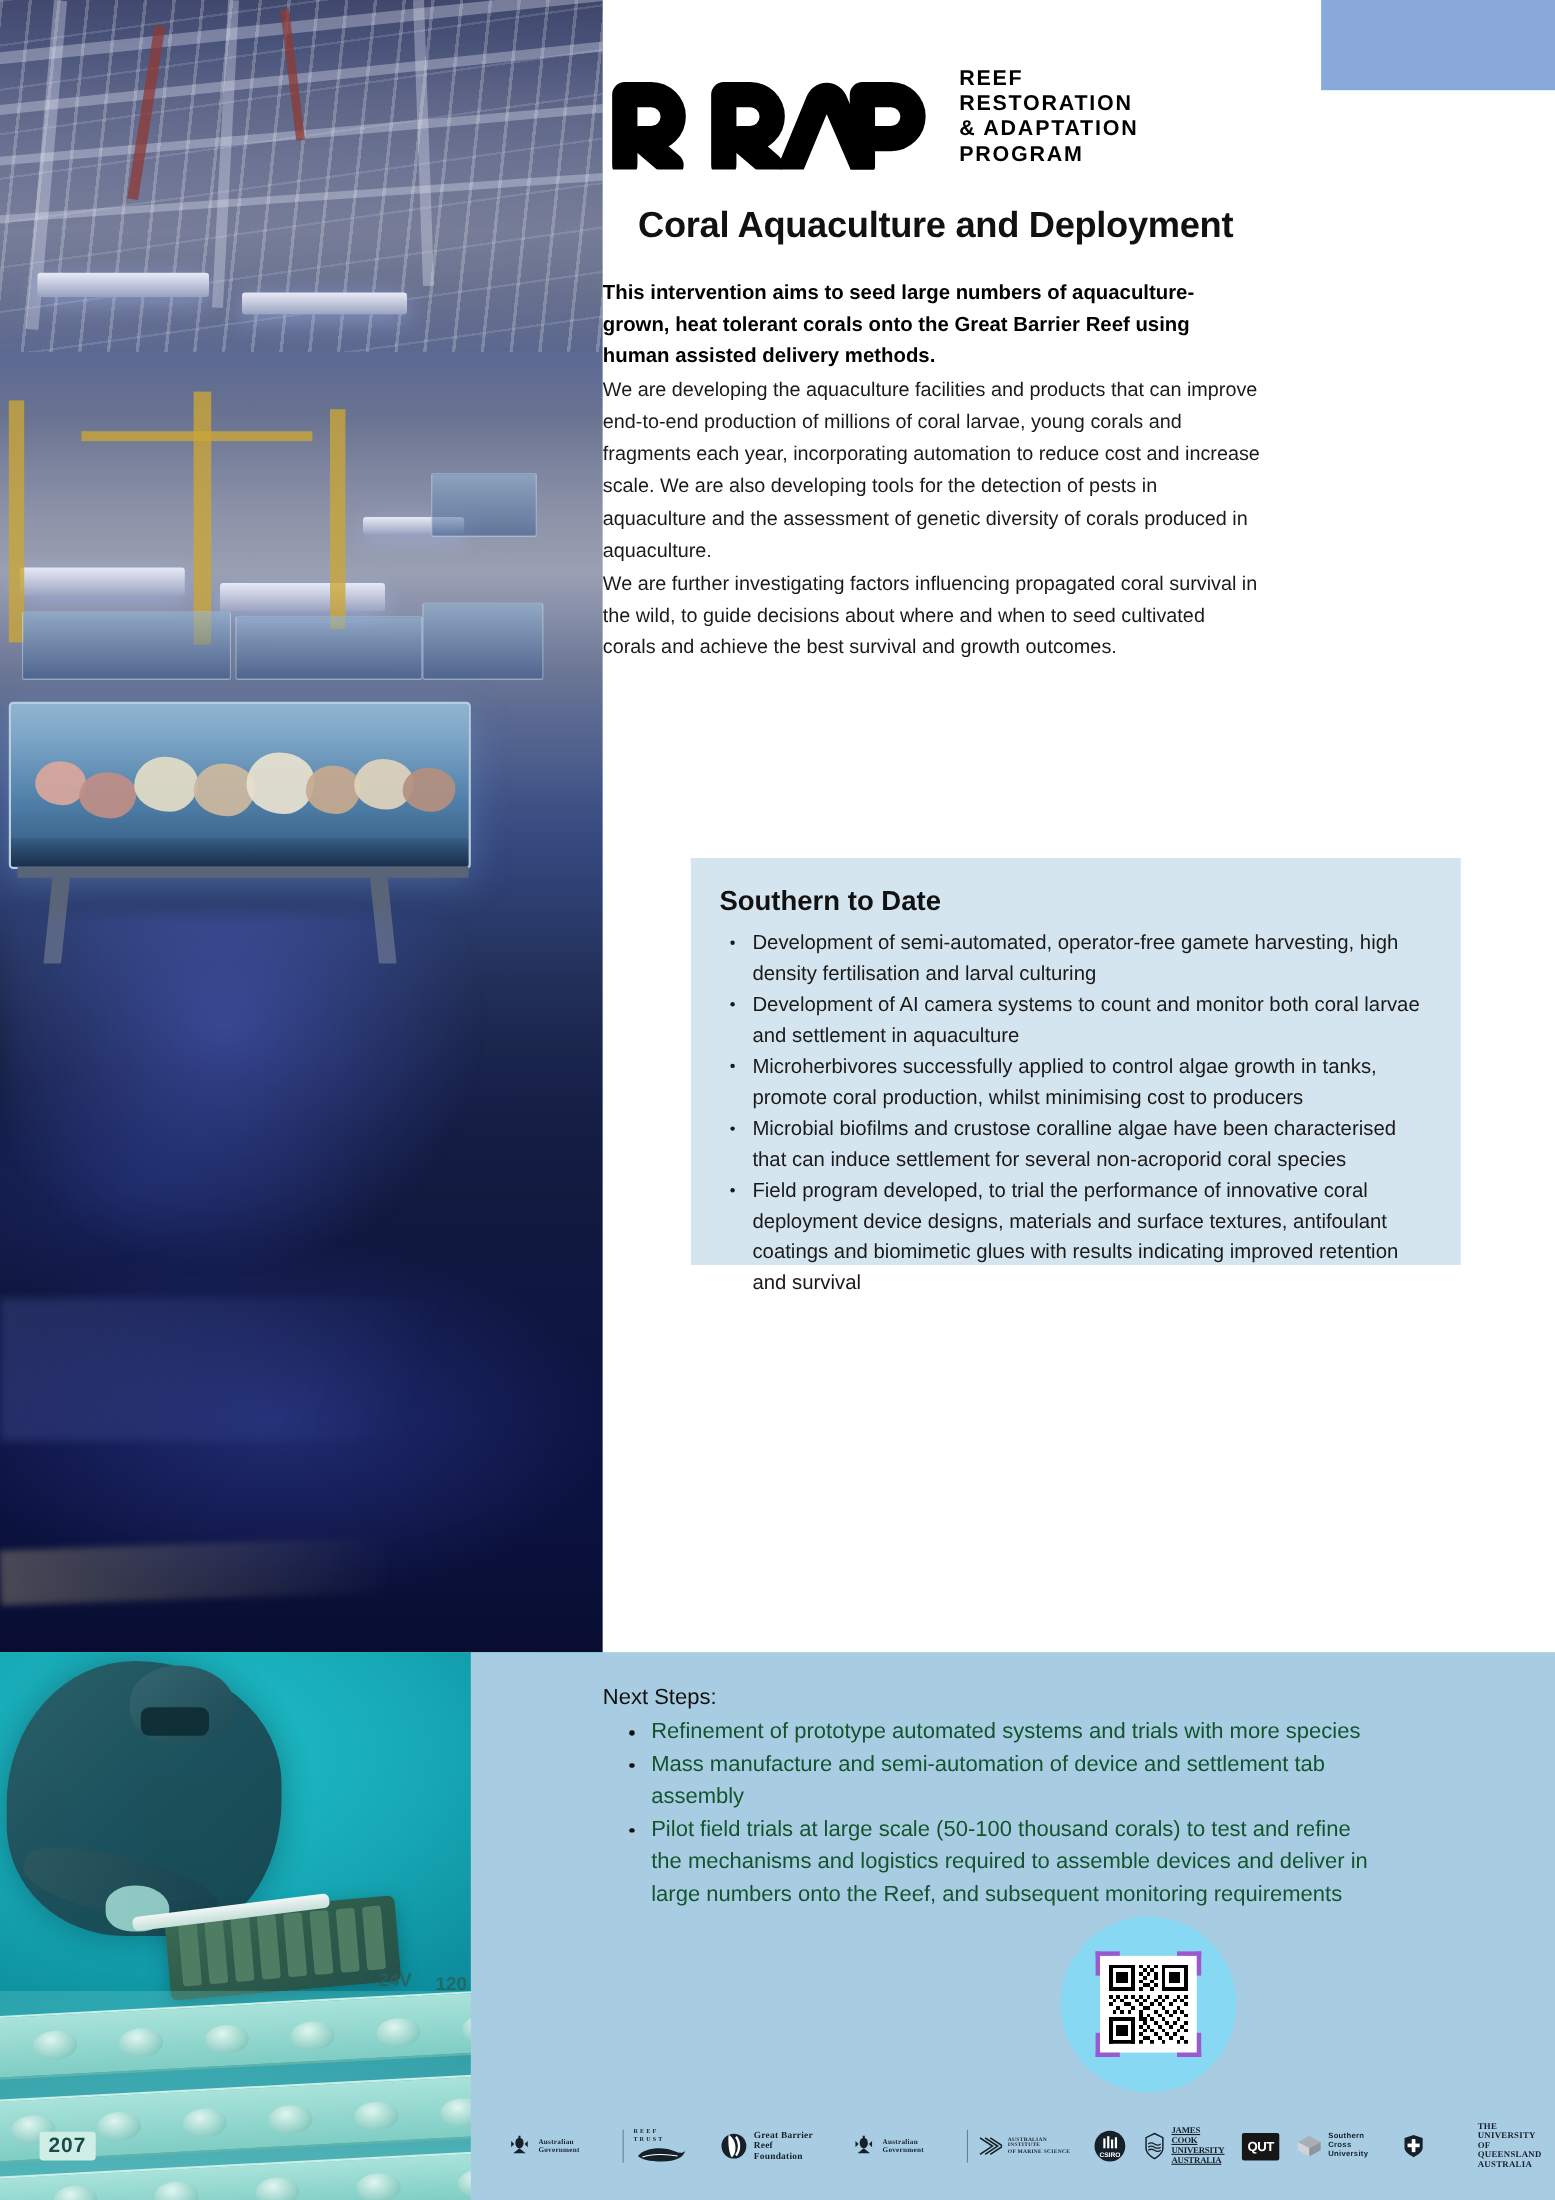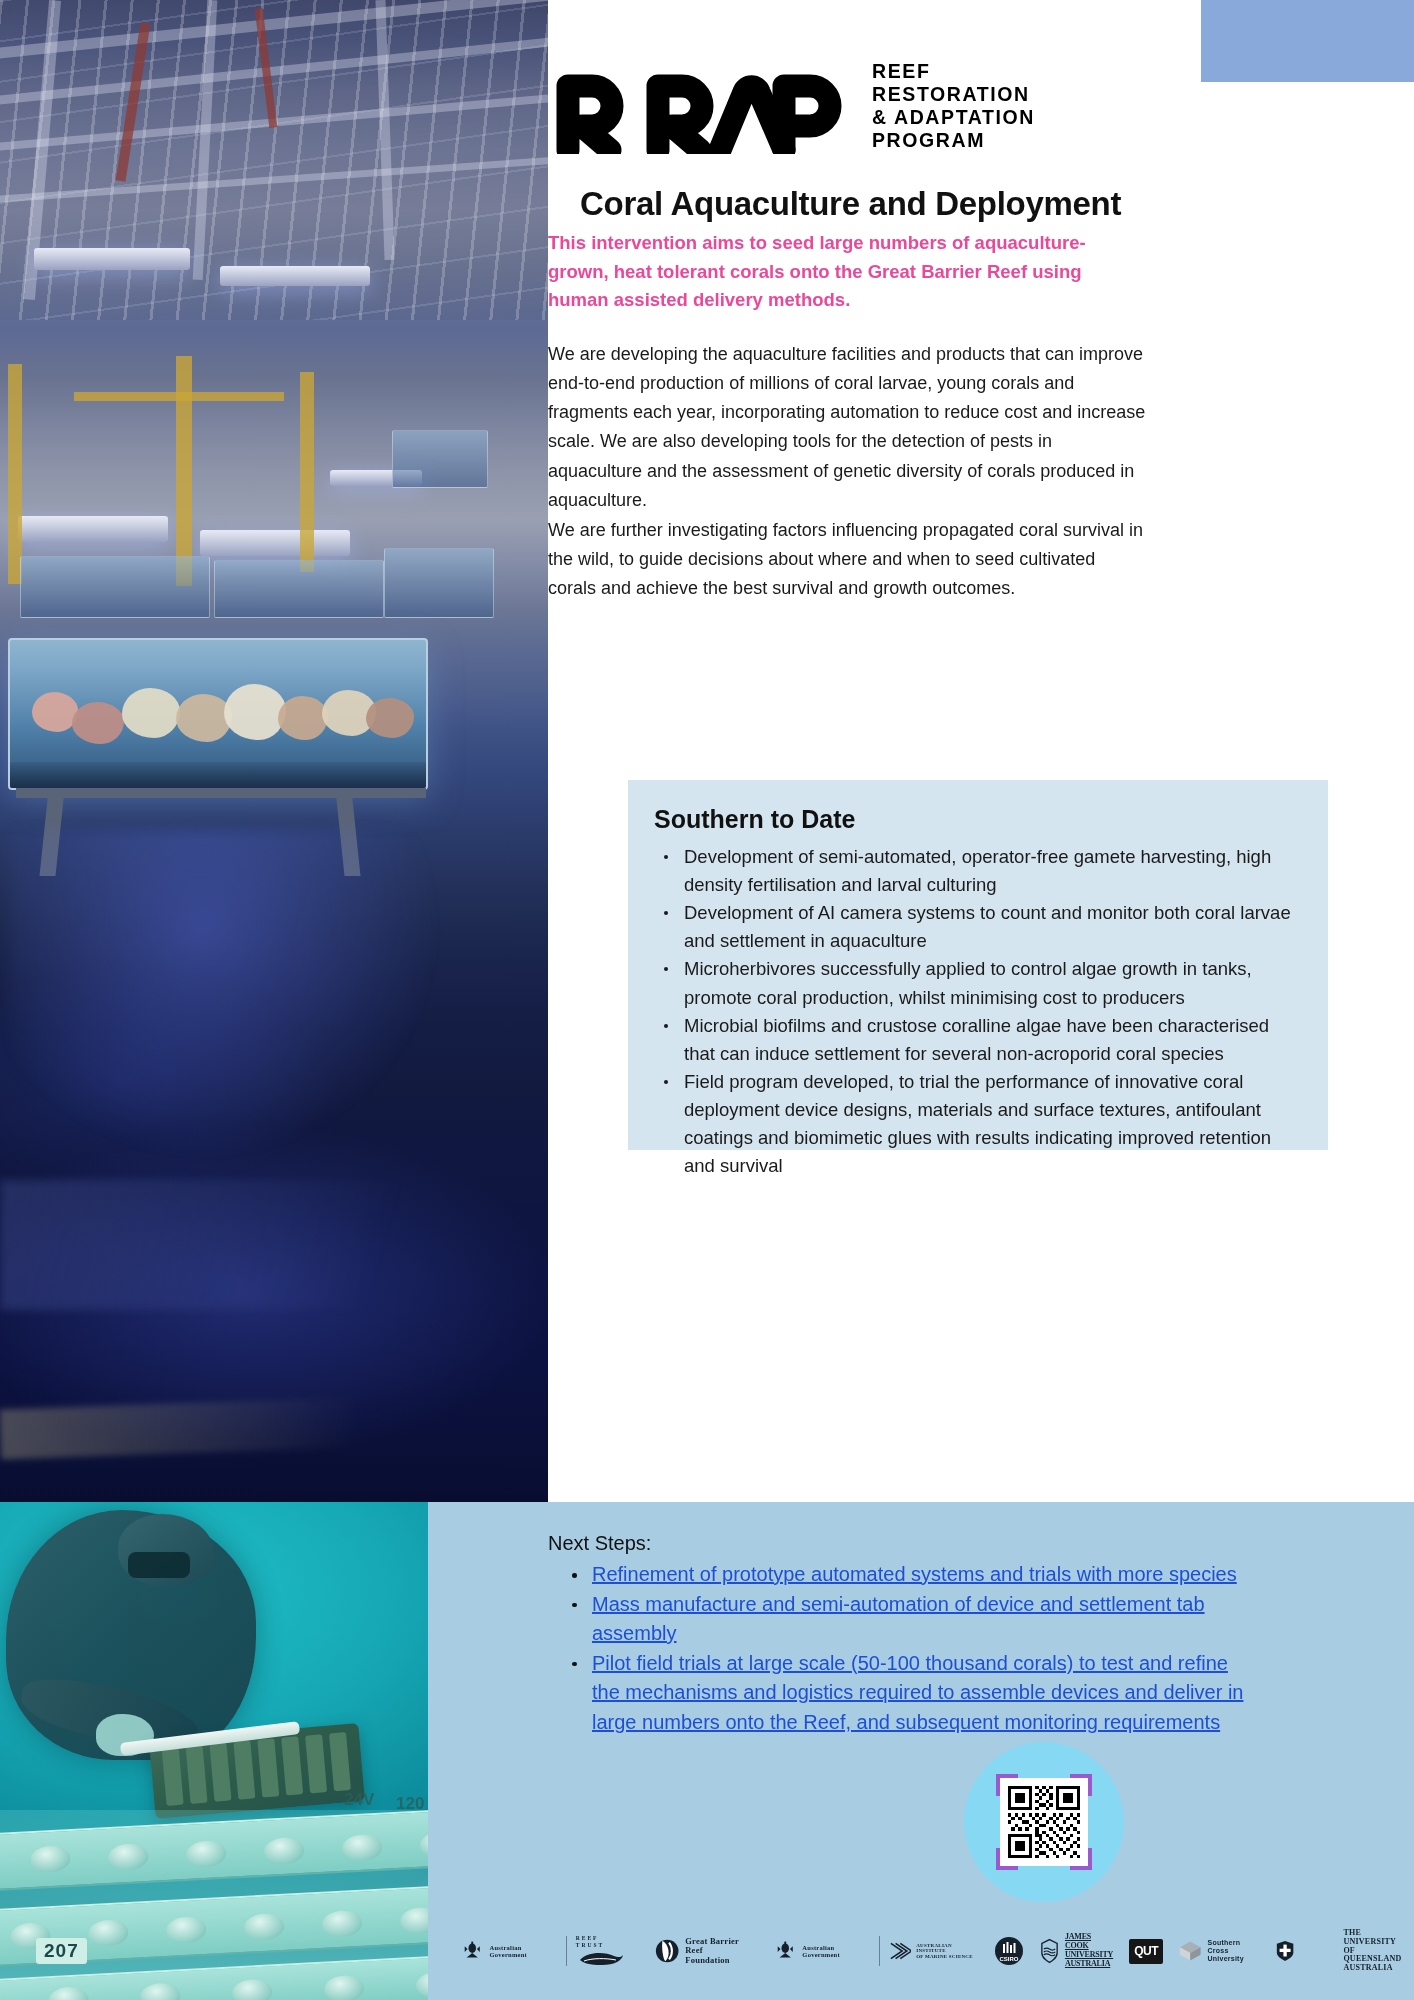--- a/index.html
+++ b/index.html
@@ -174,8 +174,8 @@
     font: 700 33px/1.15 "Liberation Sans", sans-serif; color: #111; letter-spacing: -.3px; padding-left: 32px;
   }
   .lede {
-    position: absolute; left: 0px; top: 229px; width: 560px;
-    font: 700 18.5px/1.55 "Liberation Sans", sans-serif; color: #ec4899;
+    position: absolute; left: 0px; top: 252px; width: 560px;
+    font: 700 18.5px/1.55 "Liberation Sans", sans-serif; color: #000000;
   }
   .para1 {
     position: absolute; left: 0px; top: 340px; width: 600px;

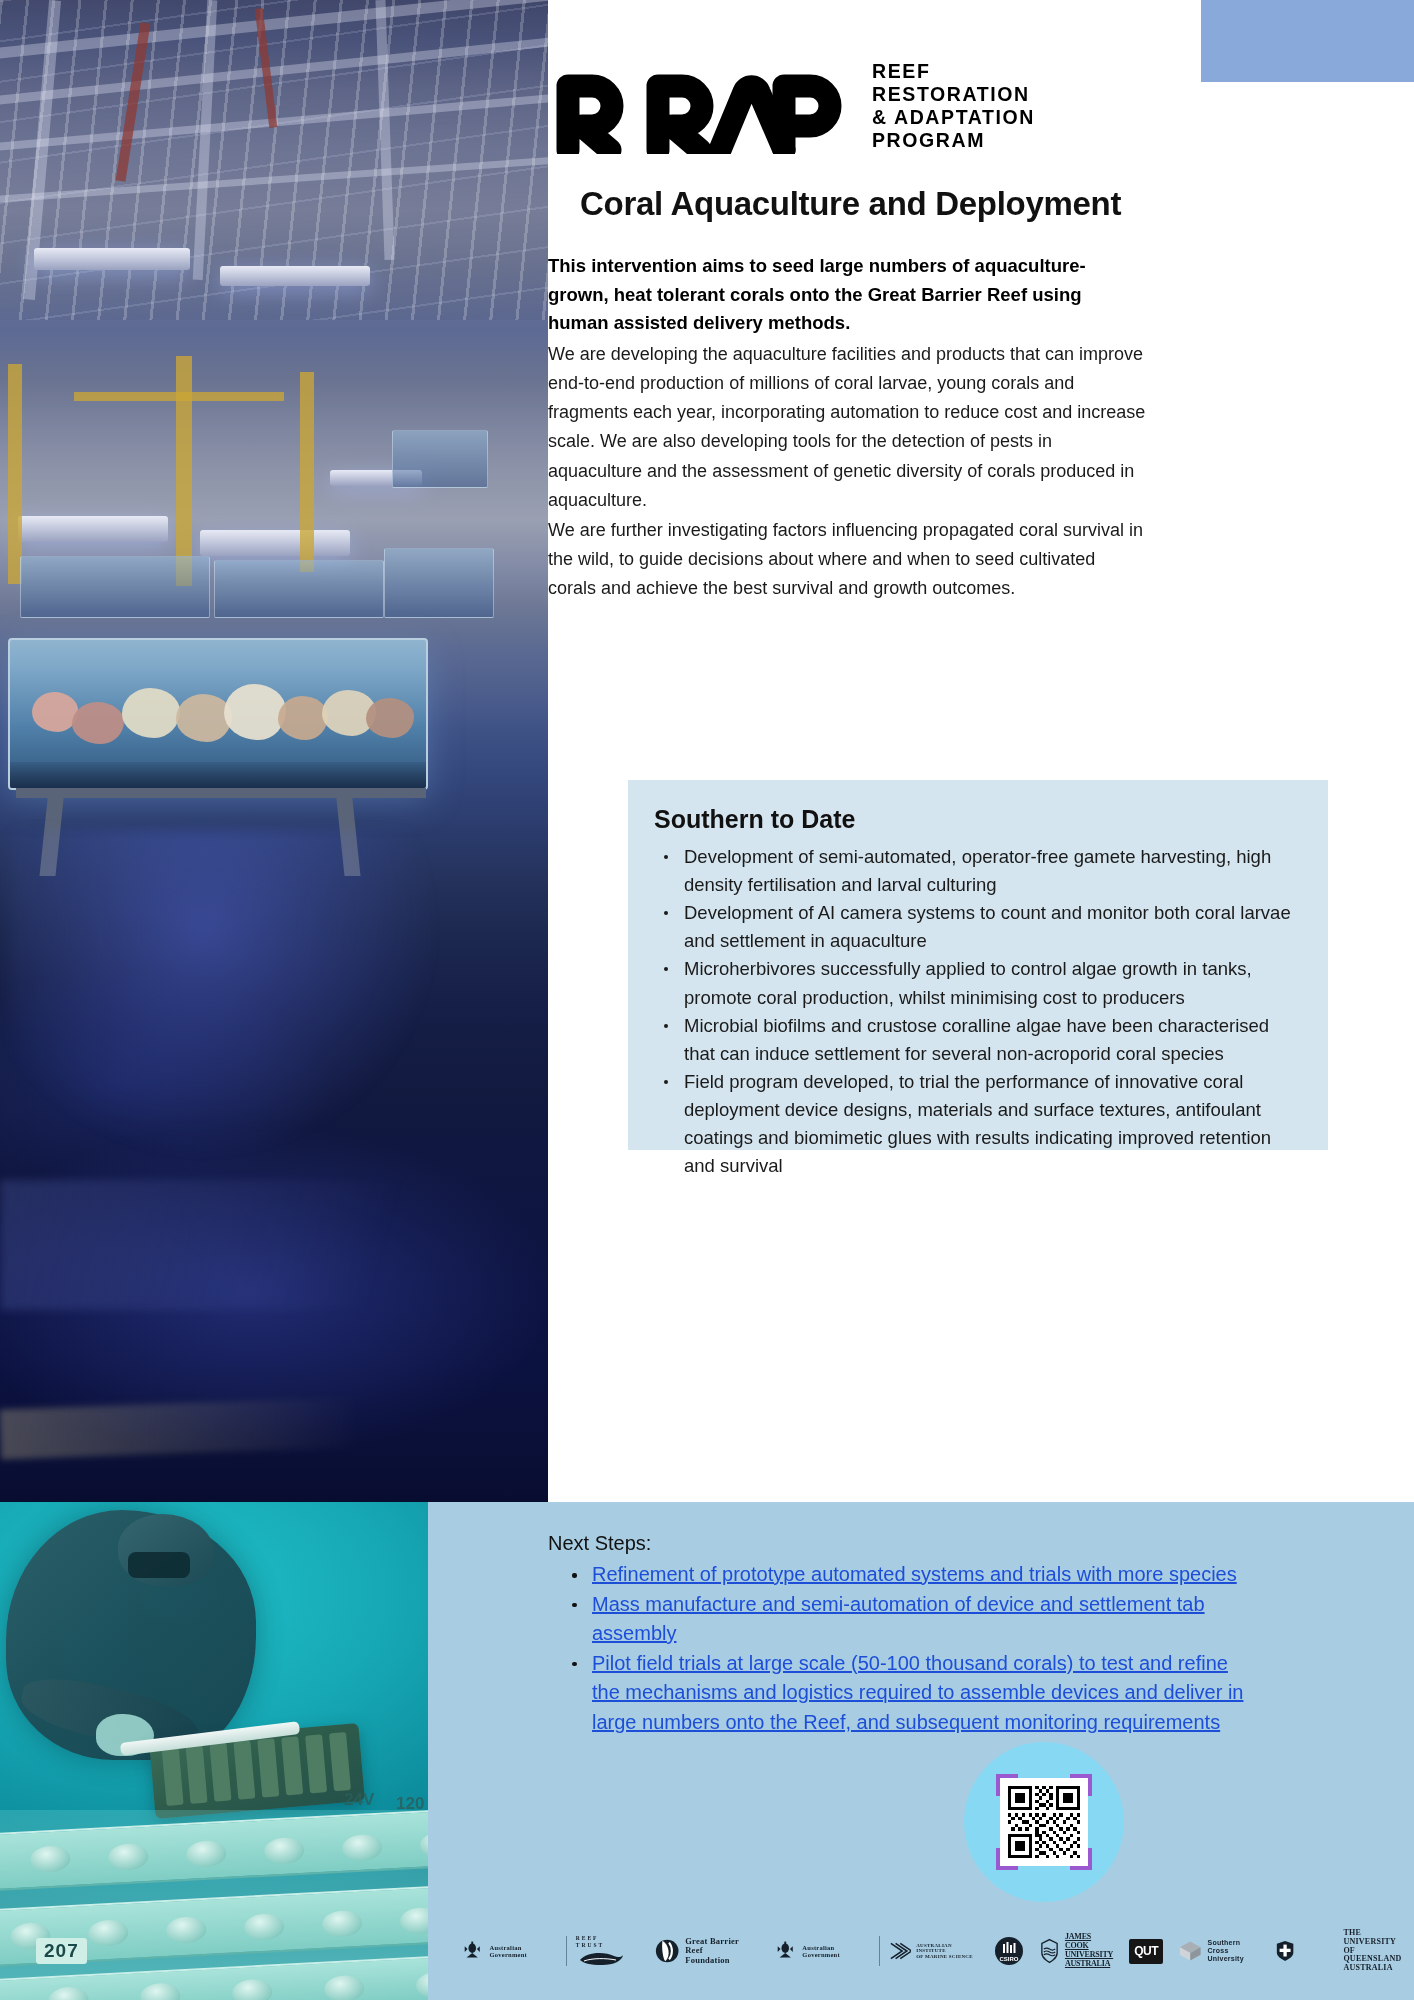--- a/index.html
+++ b/index.html
@@ -214,7 +214,7 @@
   .next-band ul { list-style: none; padding-left: 14px; }
   .next-band li {
     position: relative; padding-left: 30px;
-    font: 400 20px/1.48 "Liberation Sans", sans-serif; color: #1d4ed8; text-decoration: underline;
+    font: 400 20px/1.48 "Liberation Sans", sans-serif; color: #14532d;
   }
   .next-band li::before {
     content: ""; position: absolute; left: 10px; top: 13px;

